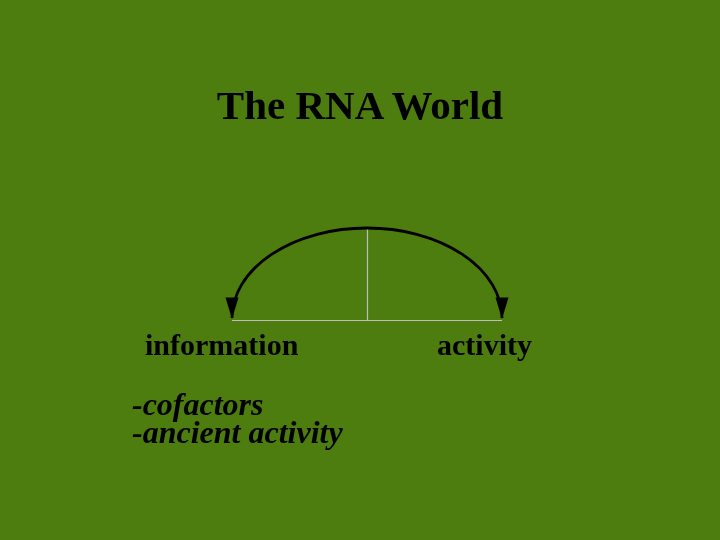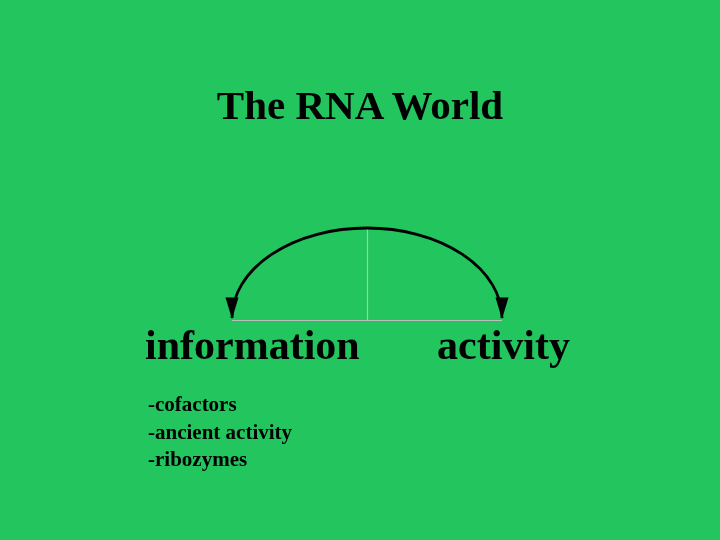--- a/index.html
+++ b/index.html
@@ -11,7 +11,7 @@
     position: relative;
     width: 720px;
     height: 540px;
-    background: #22c55e;
+    background: #4d7c0f;
     overflow: hidden;
     font-family: "Liberation Serif", serif;
     color: #000000;

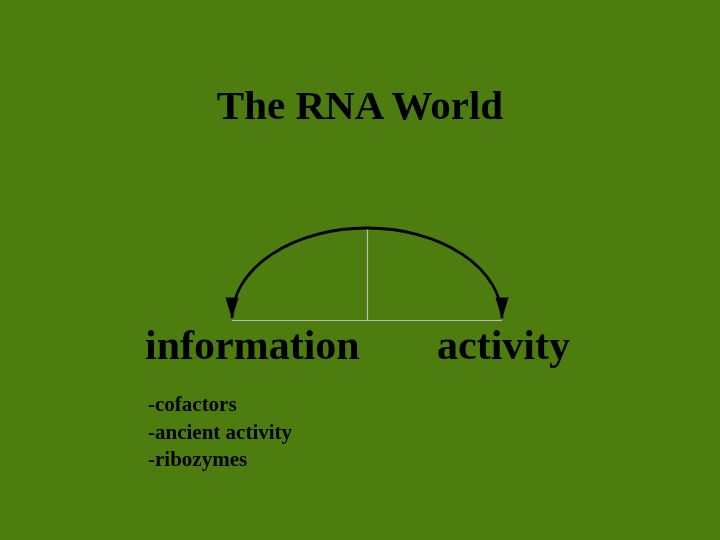--- a/index.html
+++ b/index.html
@@ -40,7 +40,7 @@
   .side-label {
     position: absolute;
     font-weight: bold;
-    font-size: 42px;
+    font-size: 30px;
     line-height: 38px;
     white-space: nowrap;
   }

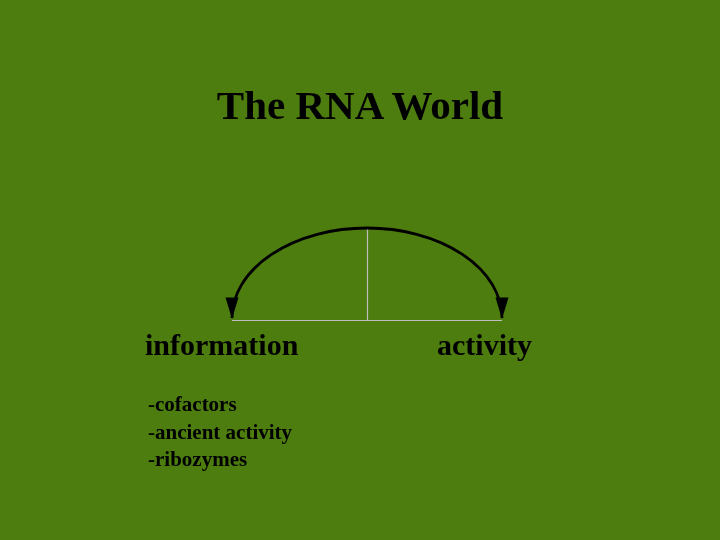--- a/index.html
+++ b/index.html
@@ -48,12 +48,13 @@
   .label-right { left: 437px; top: 326px; text-align: center; }
   .bullet-list {
     position: absolute;
-    left: 148px;
+    left: 132px;
     top: 391px;
     font-weight: bold;
-    font-size: 21px;
+    font-size: 32px;
     line-height: 27.5px;
     white-space: nowrap;
+    font-style: italic;
   }
 </style>
 </head>

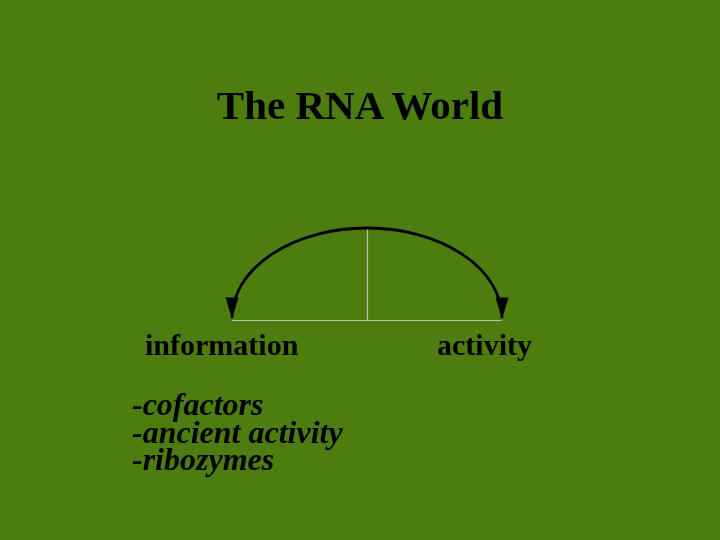--- a/index.html
+++ b/index.html
@@ -85,7 +85,6 @@
   <div class="bullet-list">
     <div class="bullet-line">-cofactors</div>
     <div class="bullet-line">-ancient activity</div>
-    <div class="bullet-line">-ribozymes</div>
   </div>
 
 </div>

